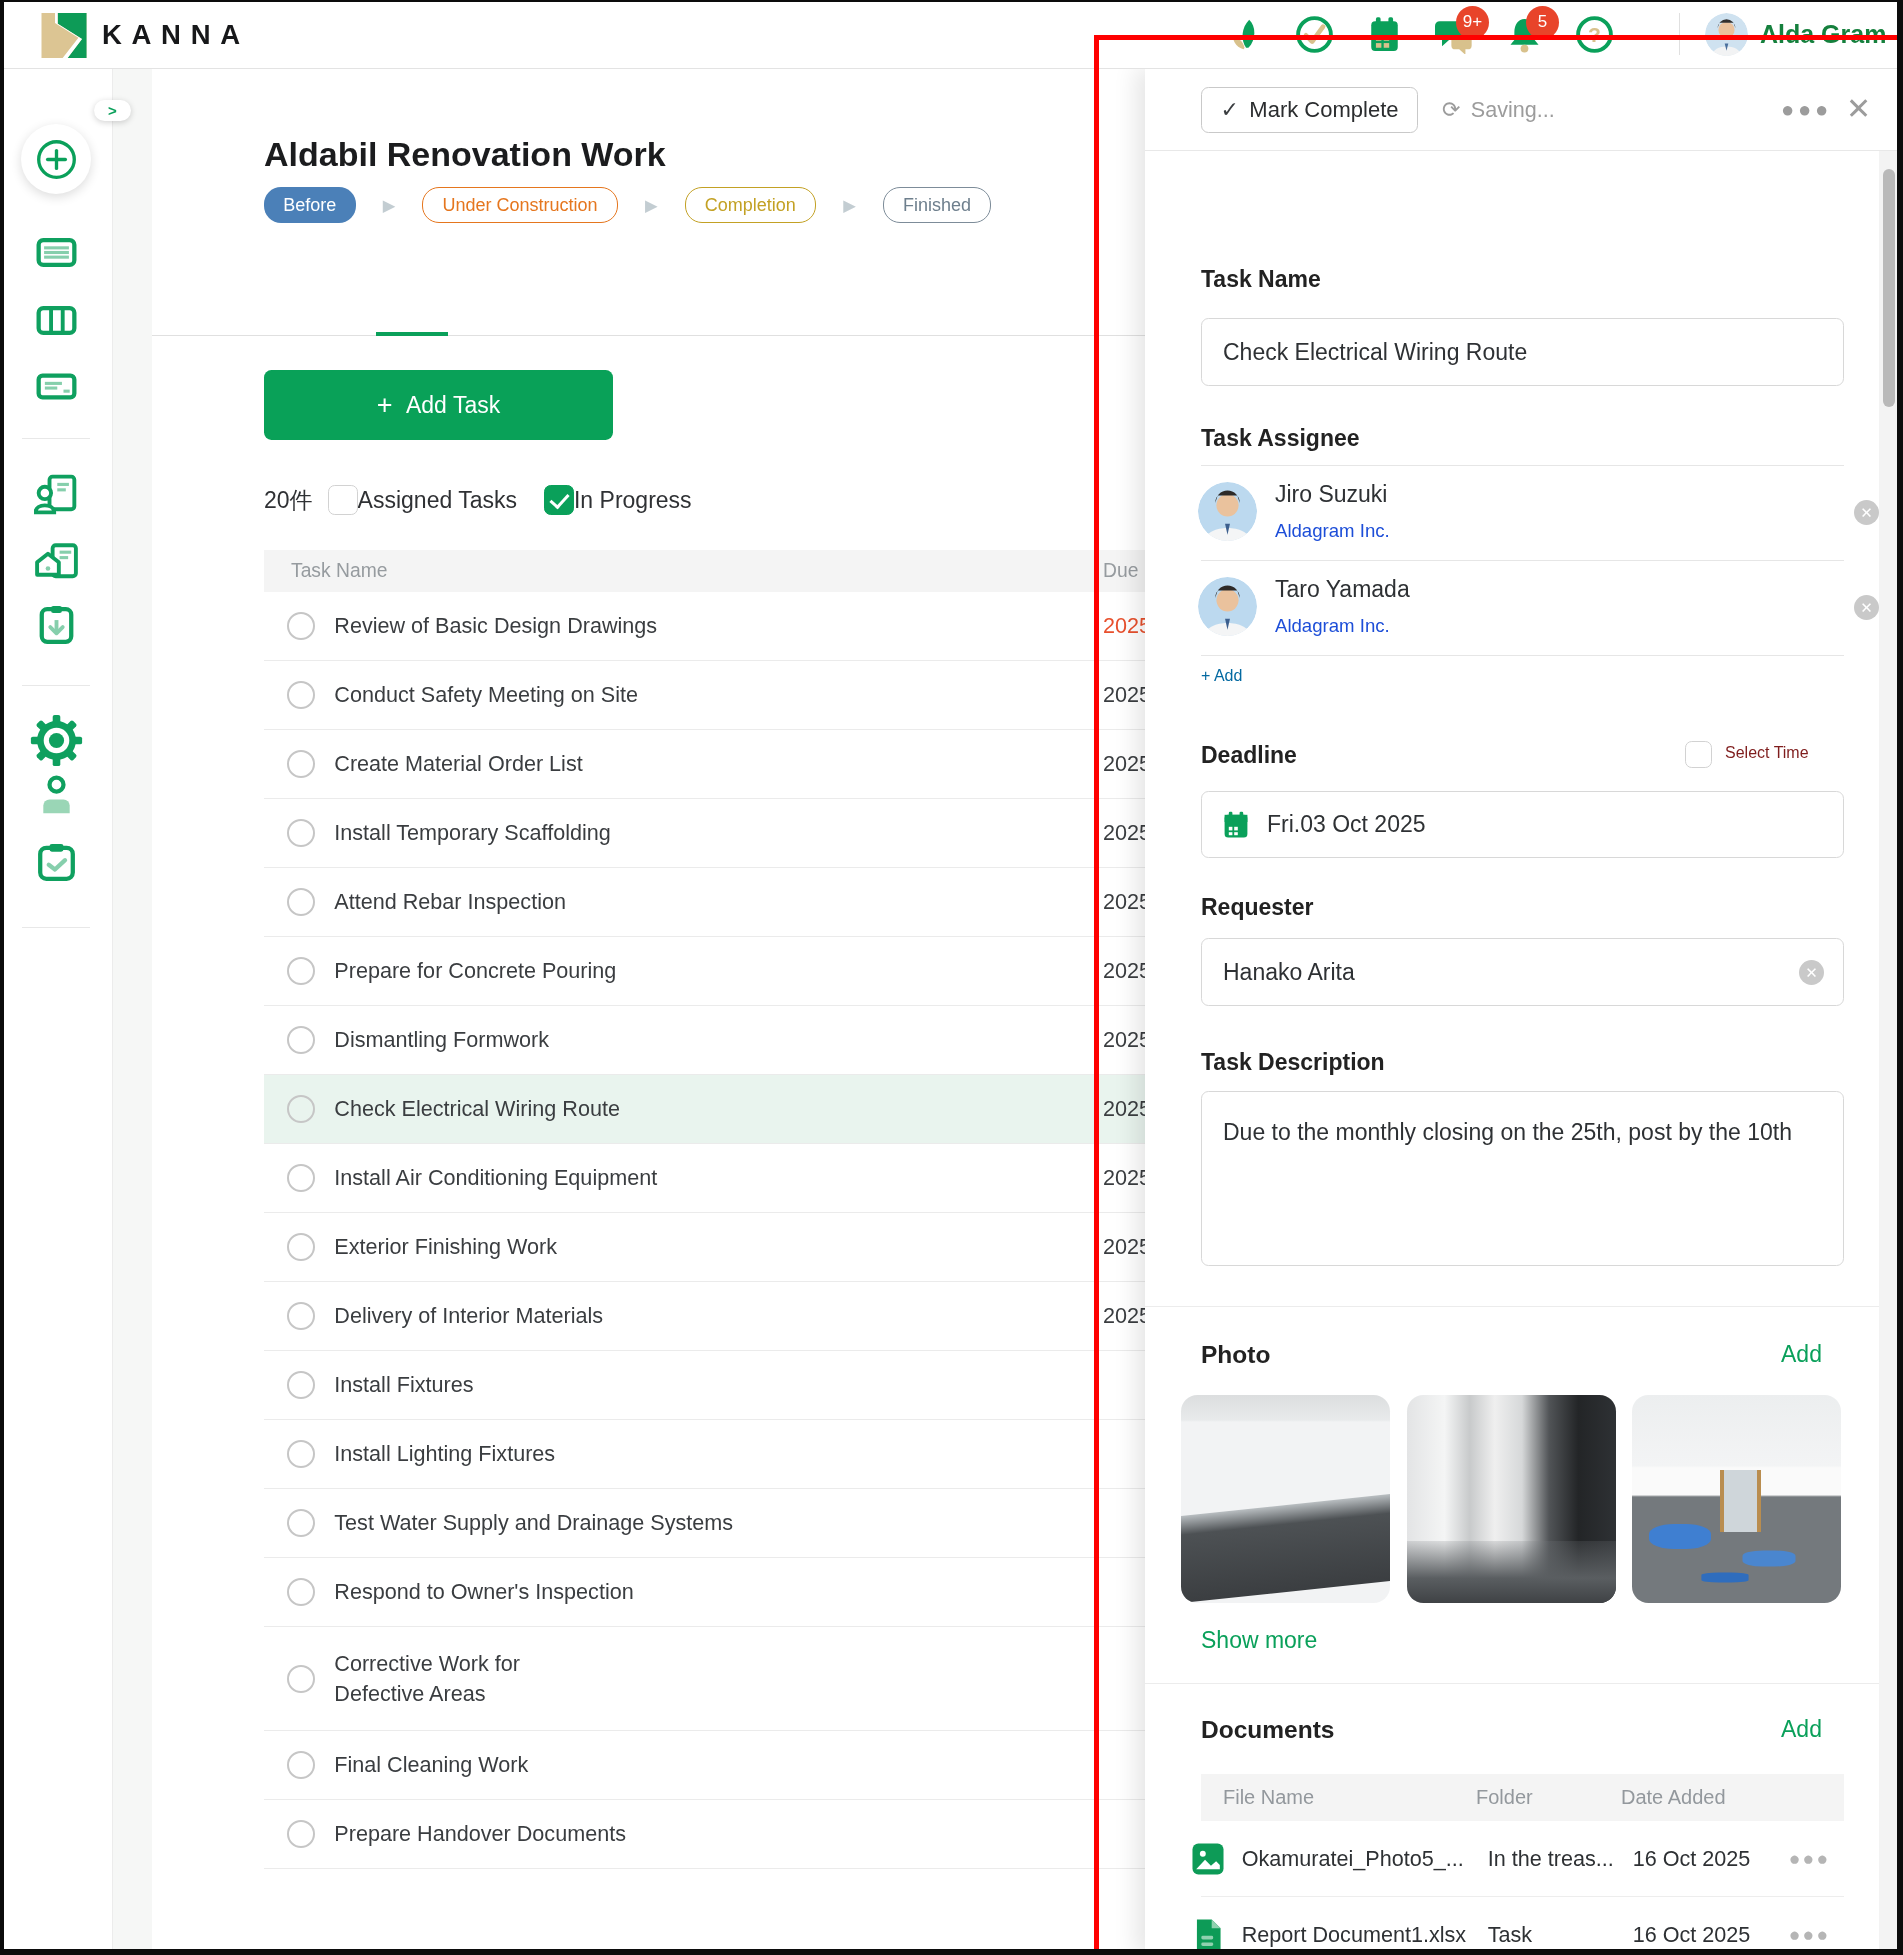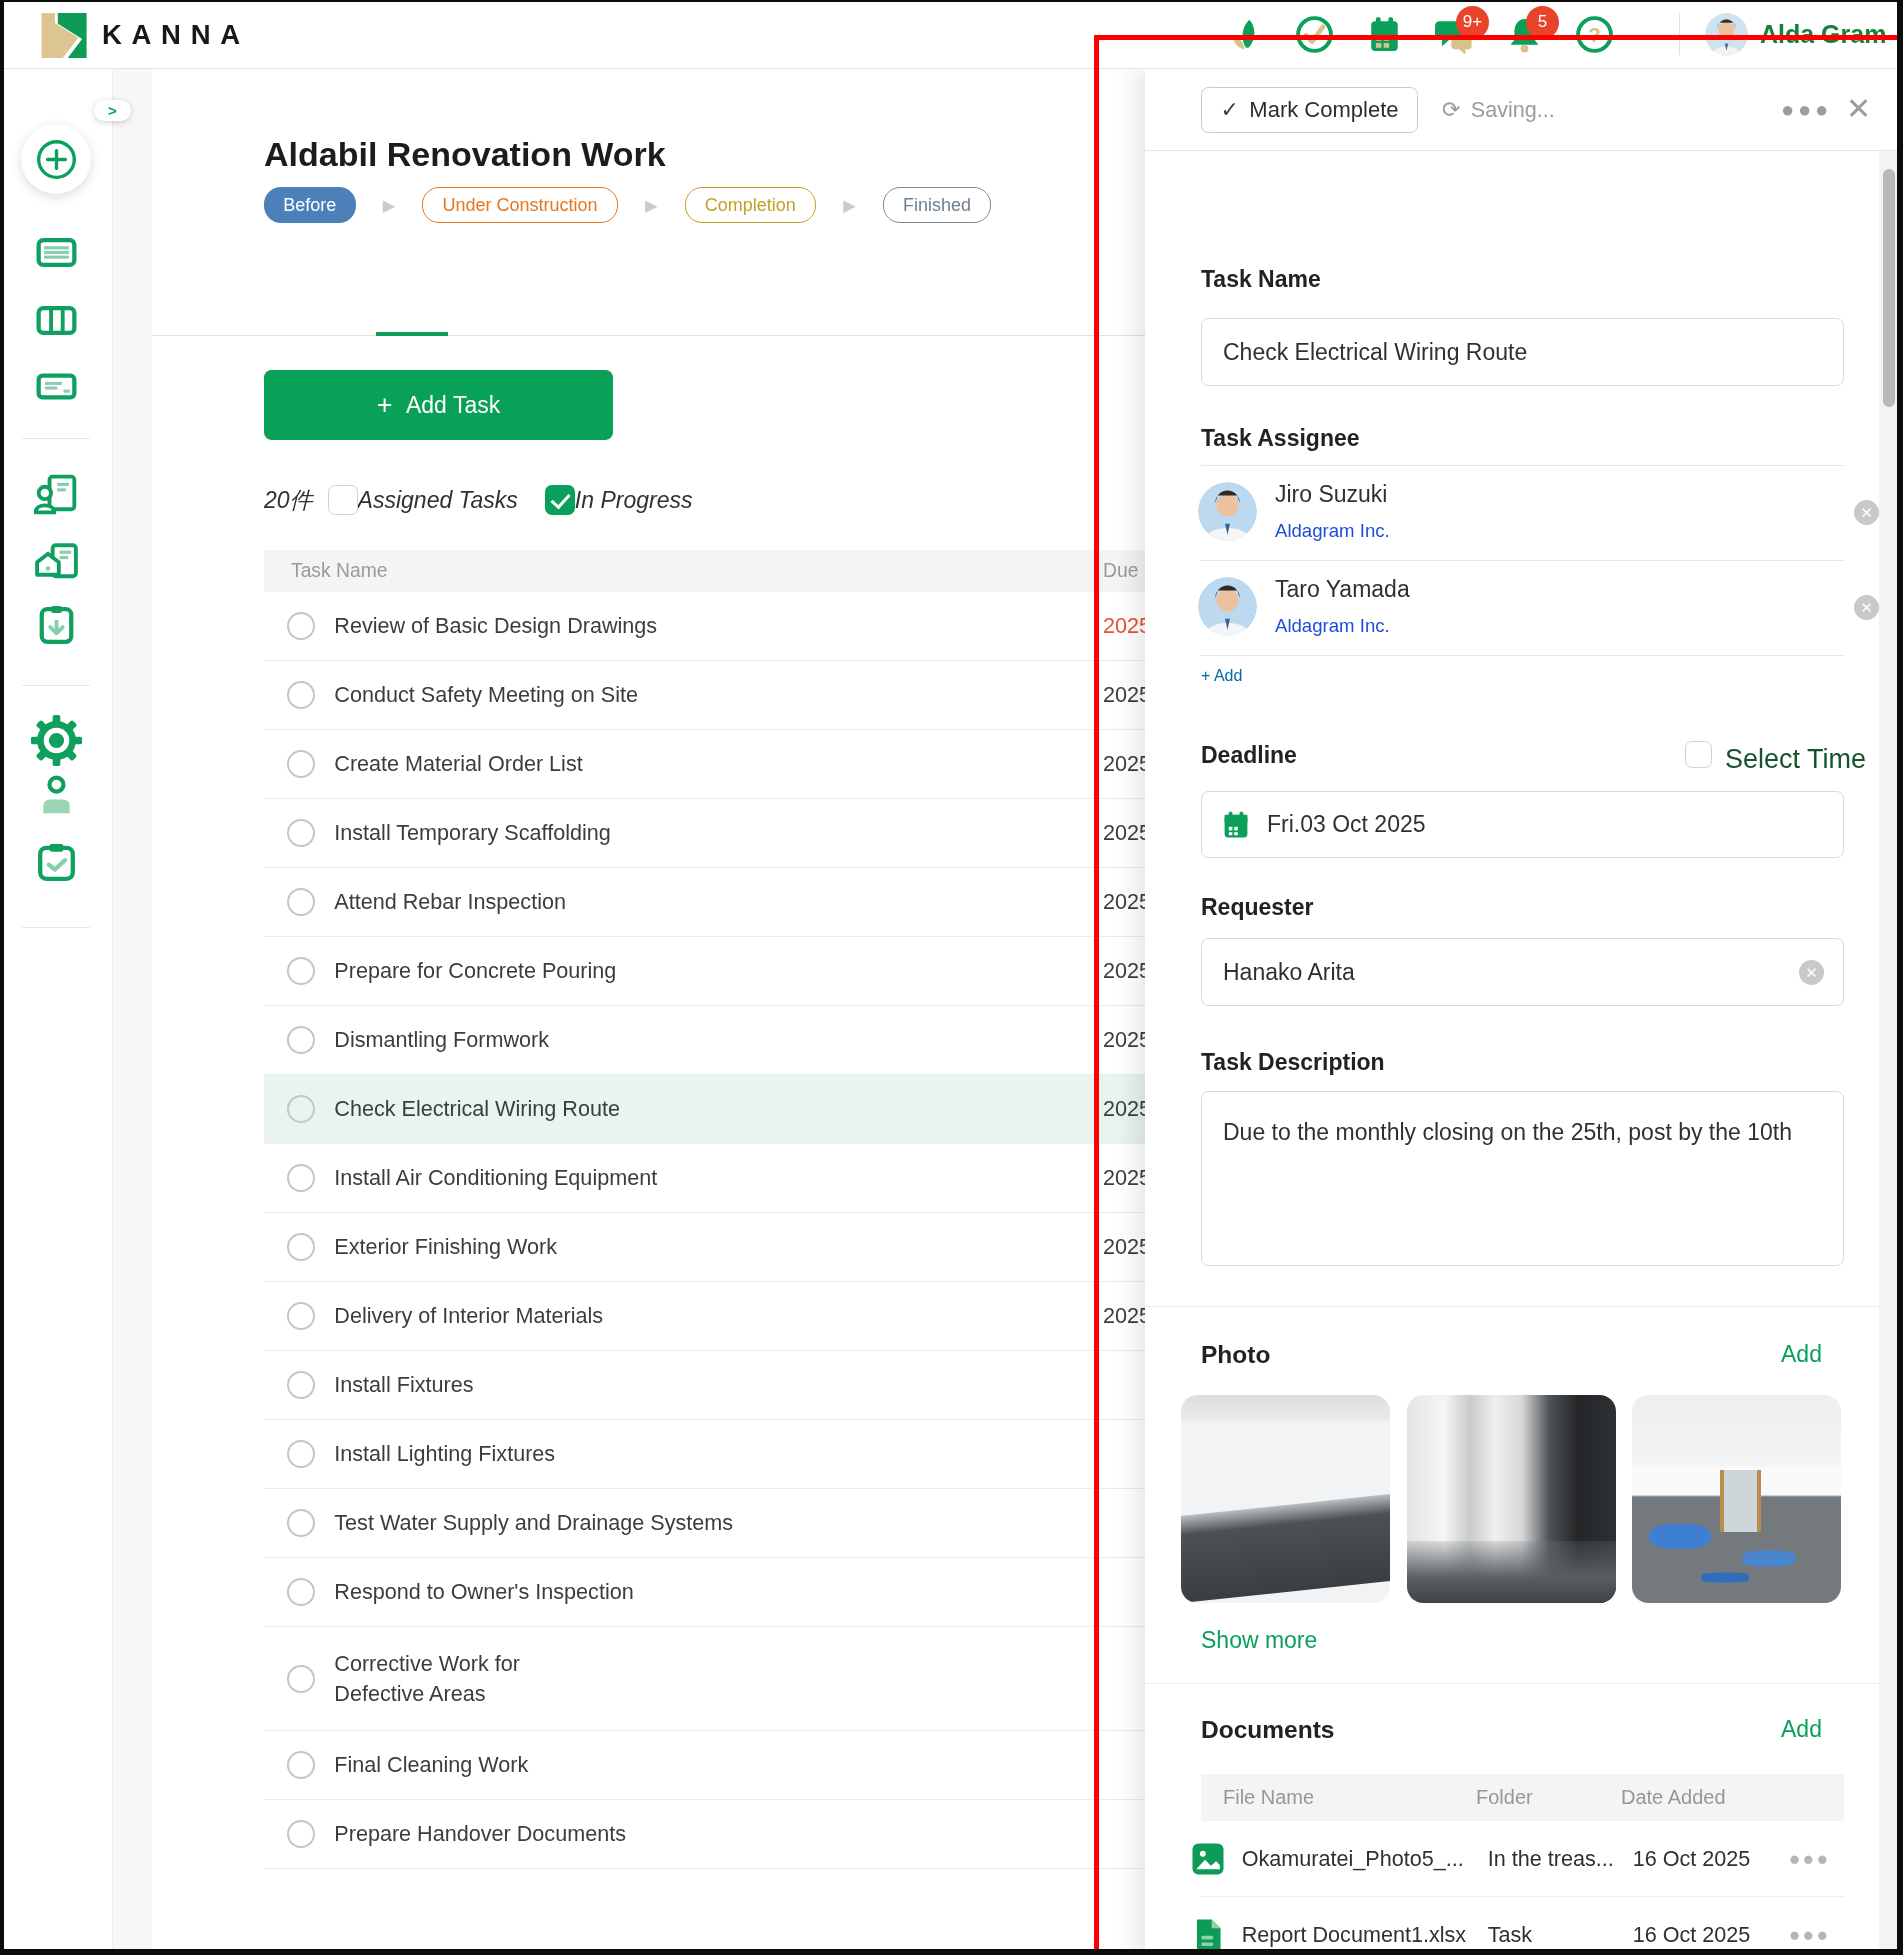--- a/index.html
+++ b/index.html
@@ -54,7 +54,7 @@
             color:#fff;font-size:23px;display:flex;align-items:center;justify-content:center;gap:13.4px;z-index:2;cursor:pointer;
             font-family:inherit;}
   .add-task .plus{font-size:27px;font-weight:300;}
-  .filter-row{position:absolute;left:264px;top:482px;height:36px;display:flex;align-items:center;z-index:2;font-style:italic;}
+  .filter-row{position:absolute;left:264px;top:482px;height:36px;display:flex;align-items:center;z-index:2;}
   .count{font-size:23px;color:#2f3134;margin-right:15px;}
   .cb{width:30px;height:30px;border-radius:6.7px;border:1.5px solid #d2d2d2;background:#fff;box-sizing:border-box;position:relative;flex:0 0 auto;}
   .cb.checked{background:#0aa05a;border-color:#0aa05a;}

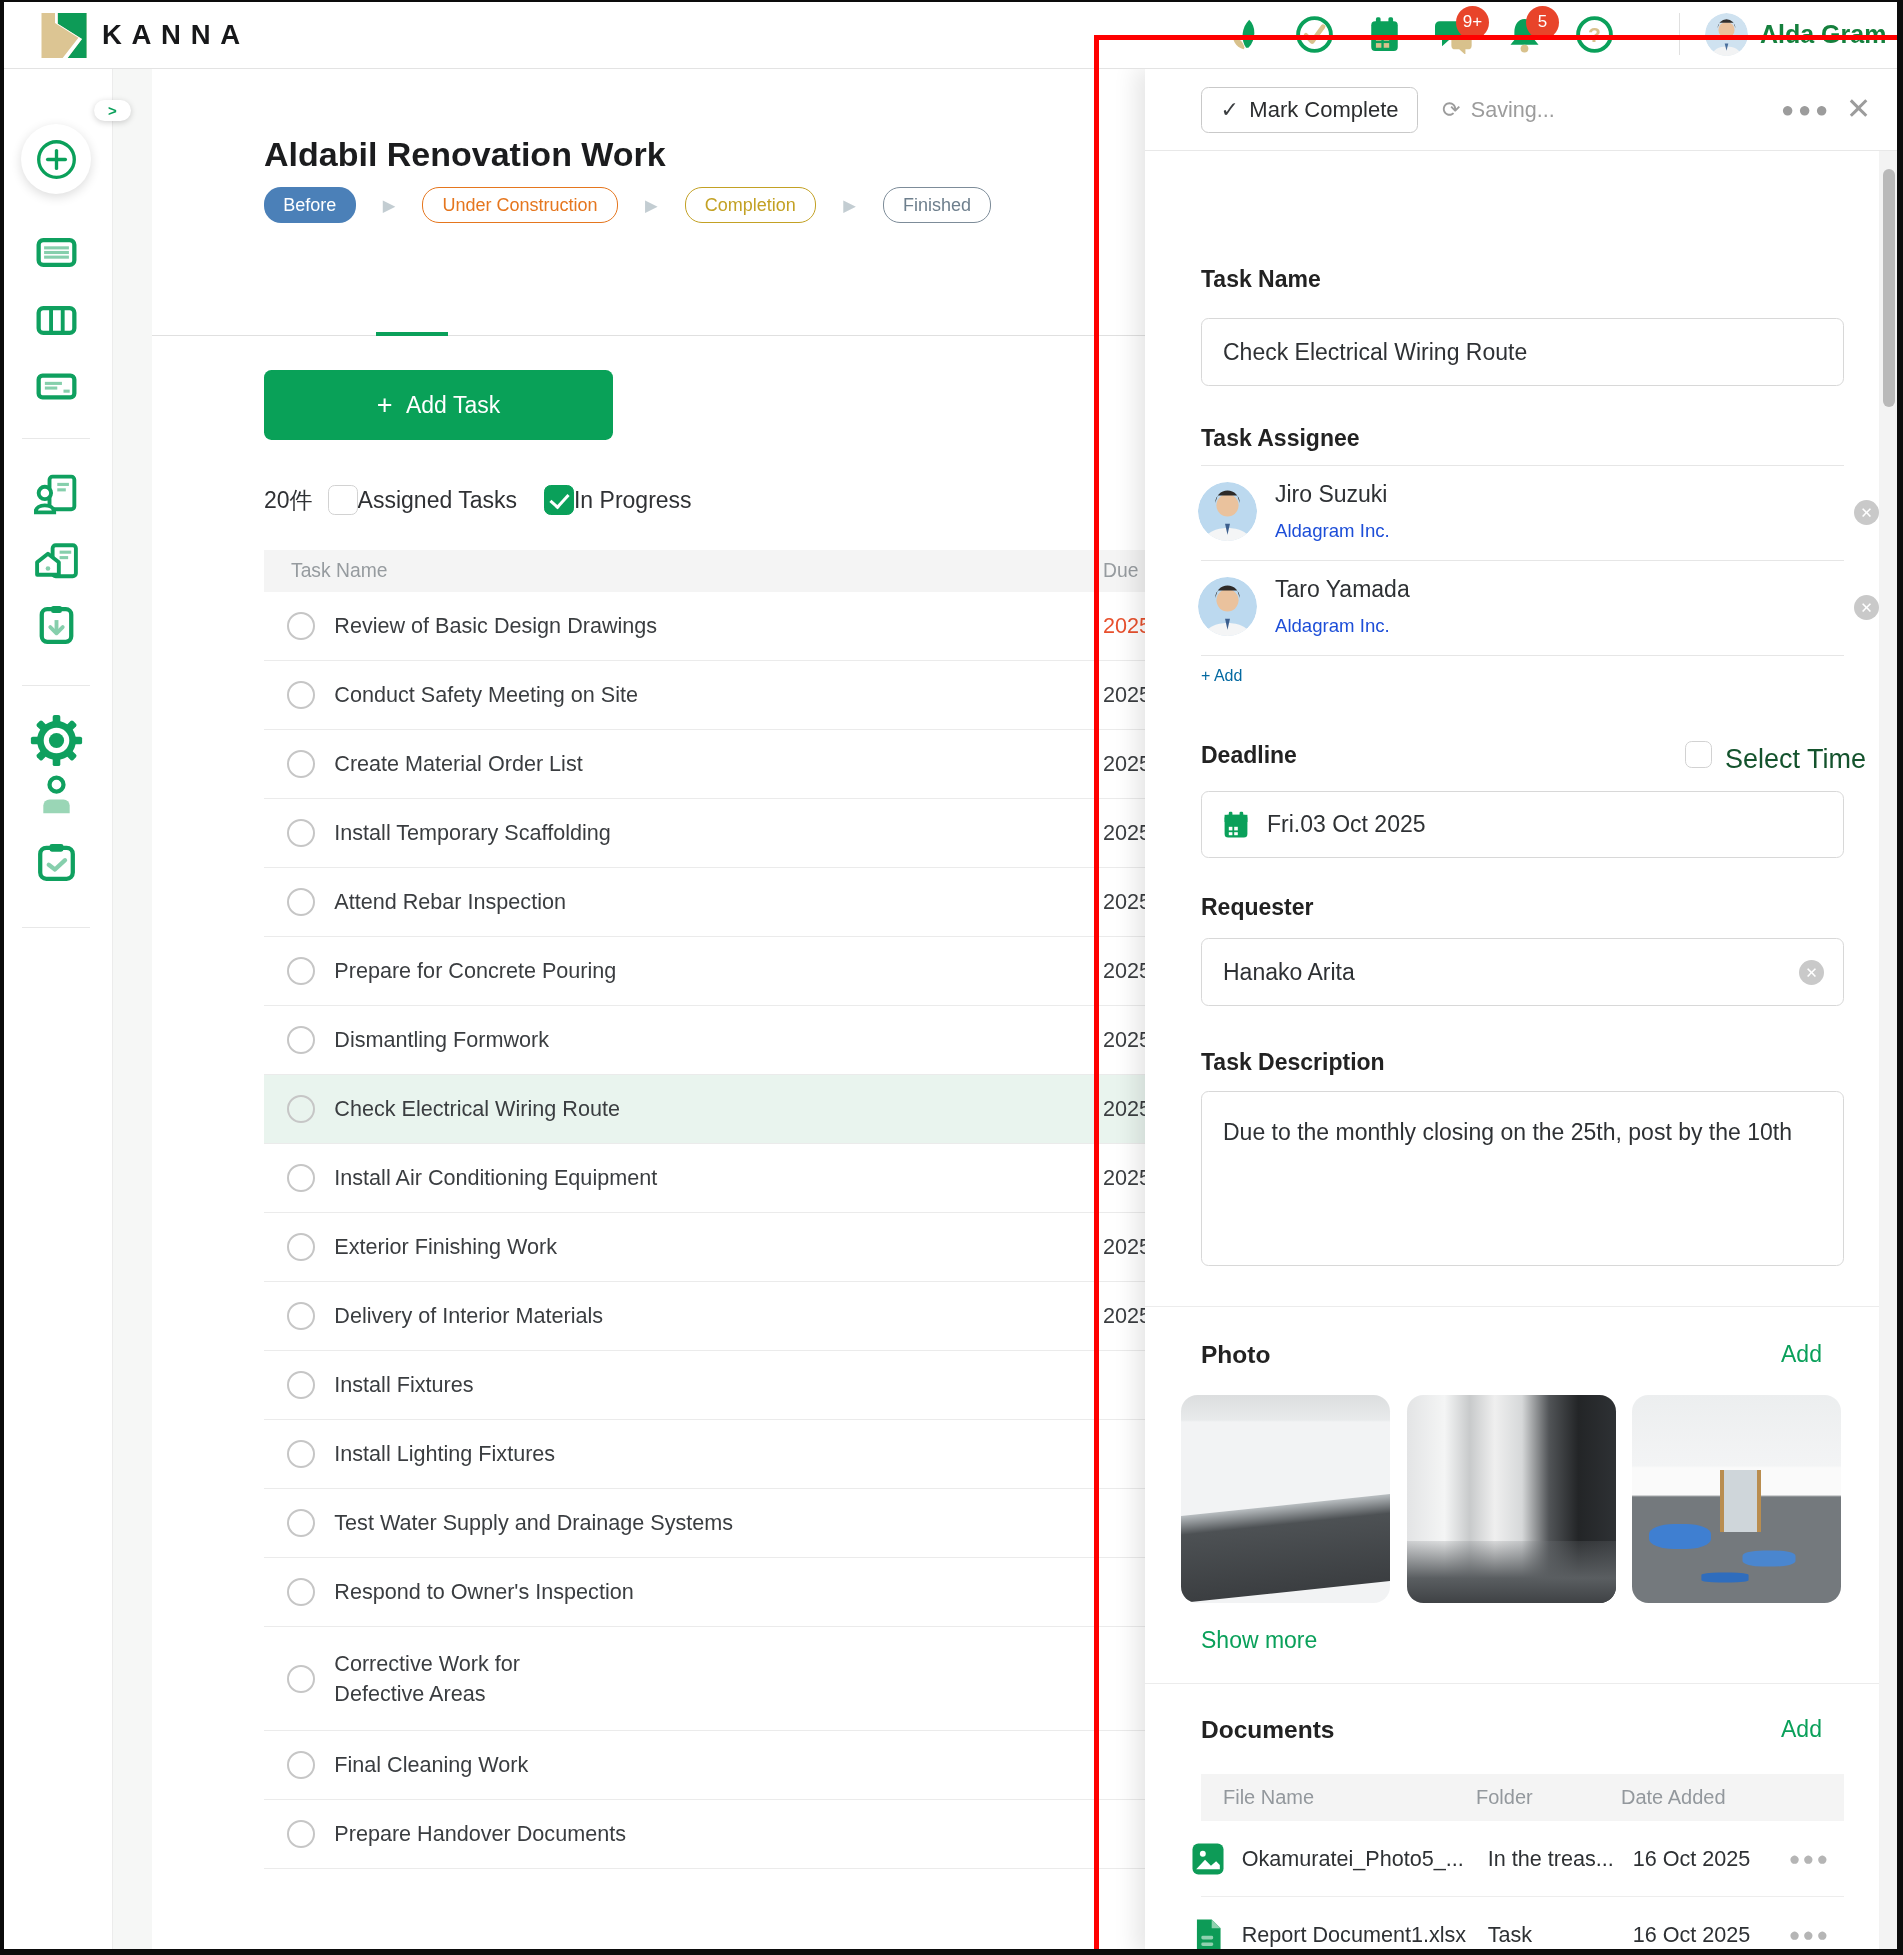--- a/index.html
+++ b/index.html
@@ -534,7 +534,7 @@
 
       <div class="dw-label" style="top:591px">Deadline</div>
       <span class="cb" style="position:absolute;left:540px;top:590px;width:27px;height:27px"></span>
-      <span style="position:absolute;left:580px;top:593px;font-size:27px;color:#14532d">Select Time</span>
+      <span style="position:absolute;left:580px;top:593px;font-size:16px;color:#7f1d1d">Select Time</span>
       <div class="dw-input" style="top:640px;height:67px;padding-left:18.6px;gap:16.4px">
         <svg width="30" height="30" viewBox="0 0 50 50">
             <rect x="6" y="8" width="38" height="38" rx="6" fill="#0aa05a"></rect>

